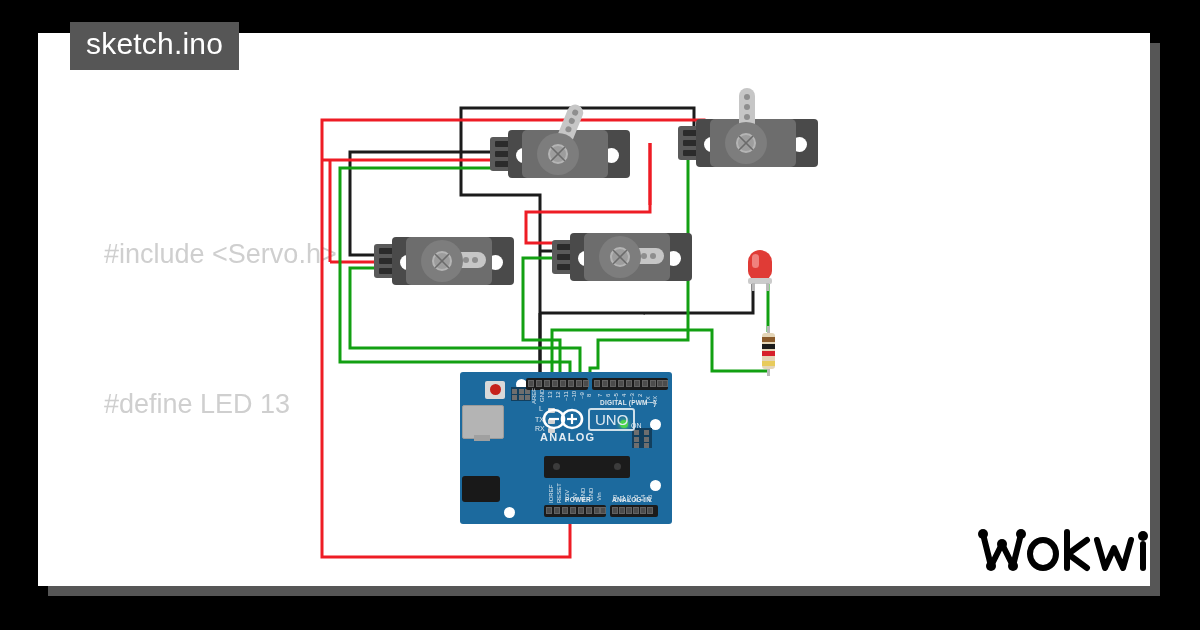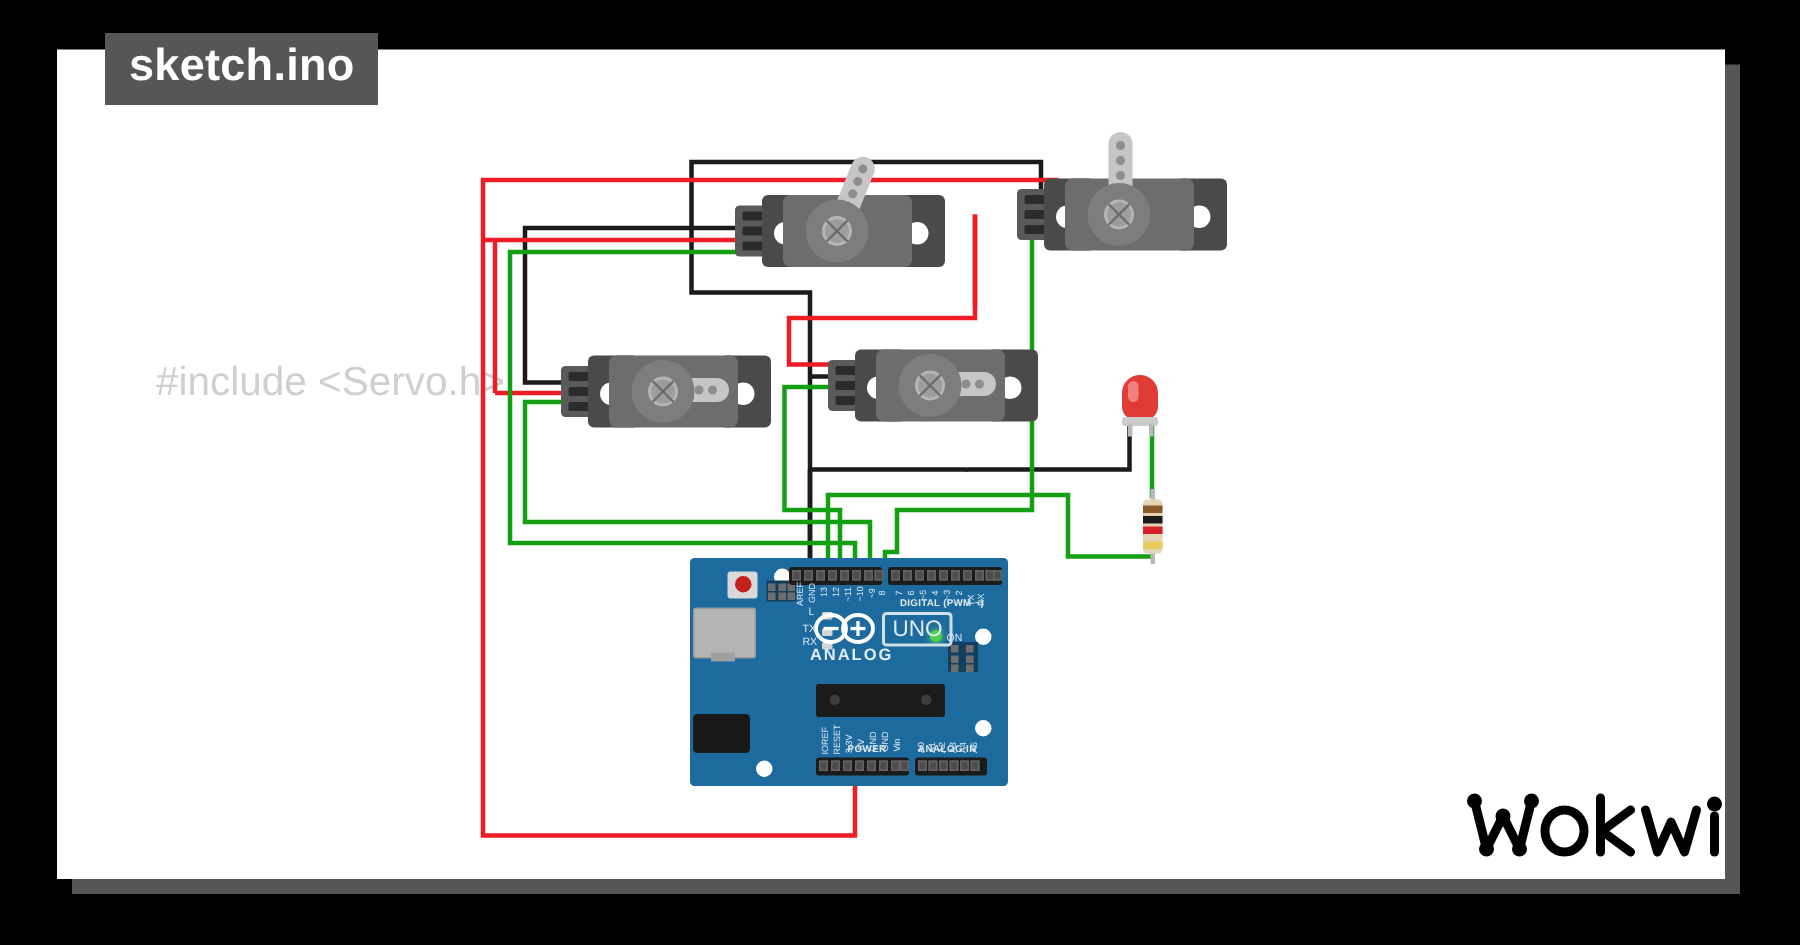--- a/index.html
+++ b/index.html
@@ -45,7 +45,6 @@
     letter-spacing: 0.2px;
     font-family: "Liberation Sans", sans-serif;
     z-index: 40;
-    font-weight: bold;
   }
   
   #code-layer {

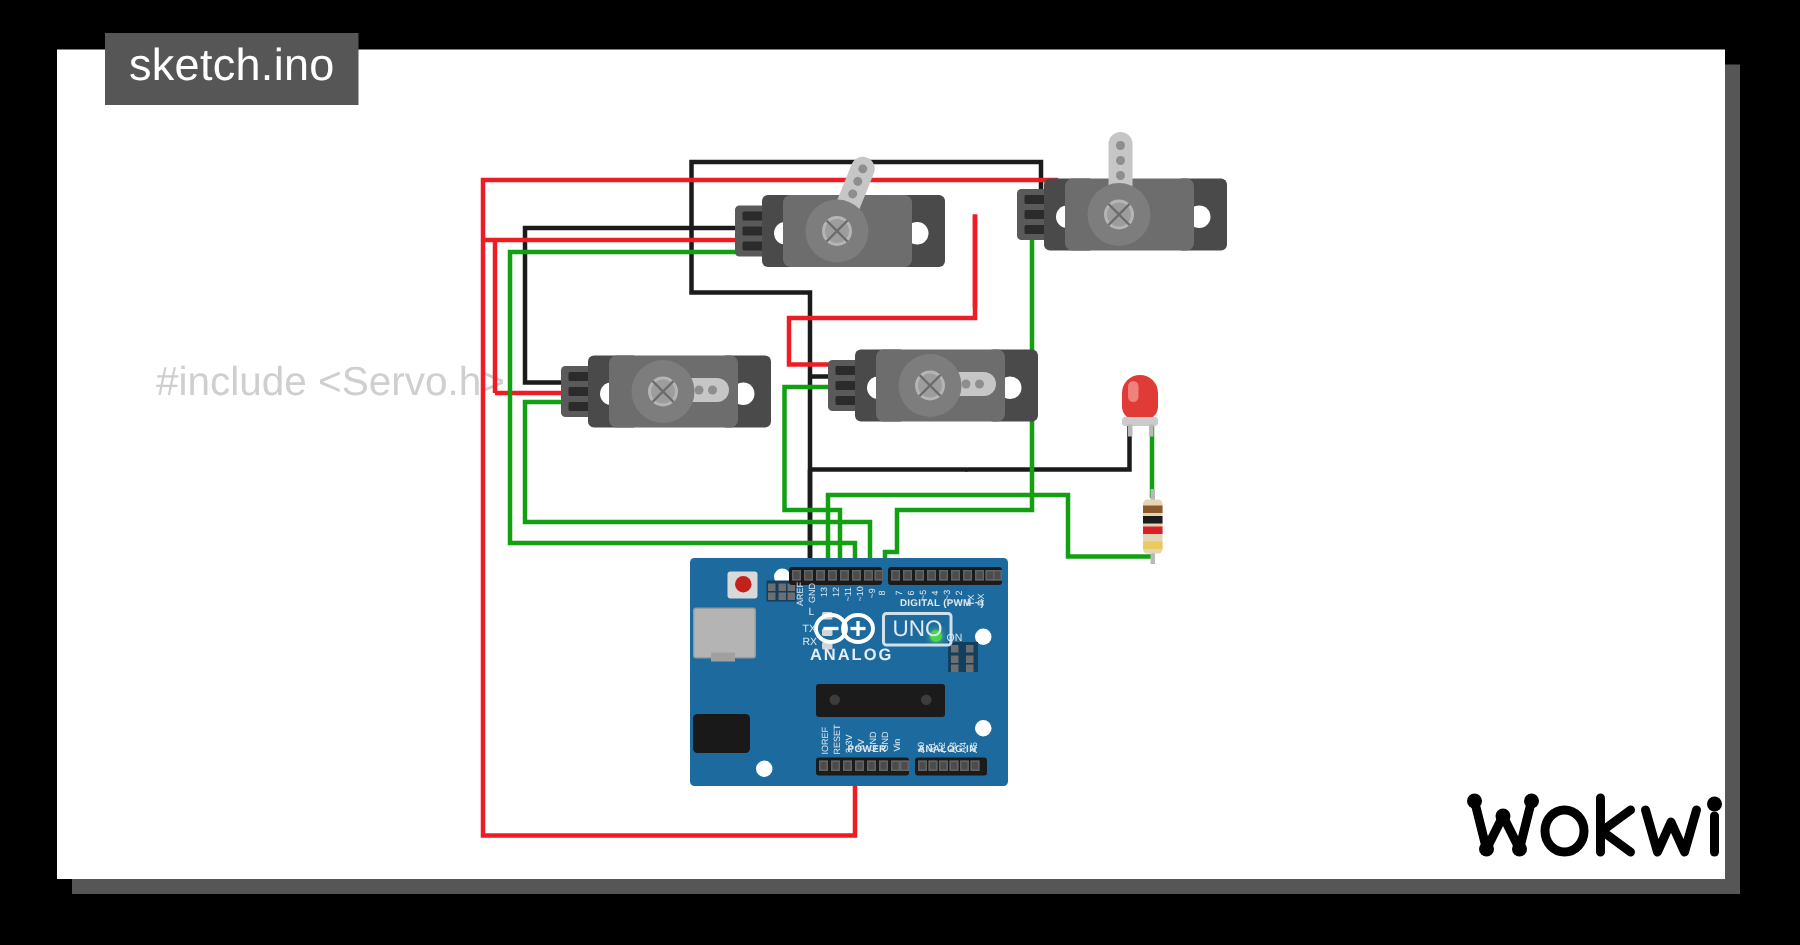--- a/index.html
+++ b/index.html
@@ -189,6 +189,7 @@
 
     <div id="code-layer">
       <div class="line">#include &lt;Servo.h&gt;</div>
+      <div class="line">#define LED 13</div>
       <div class="line"></div>
       
       

